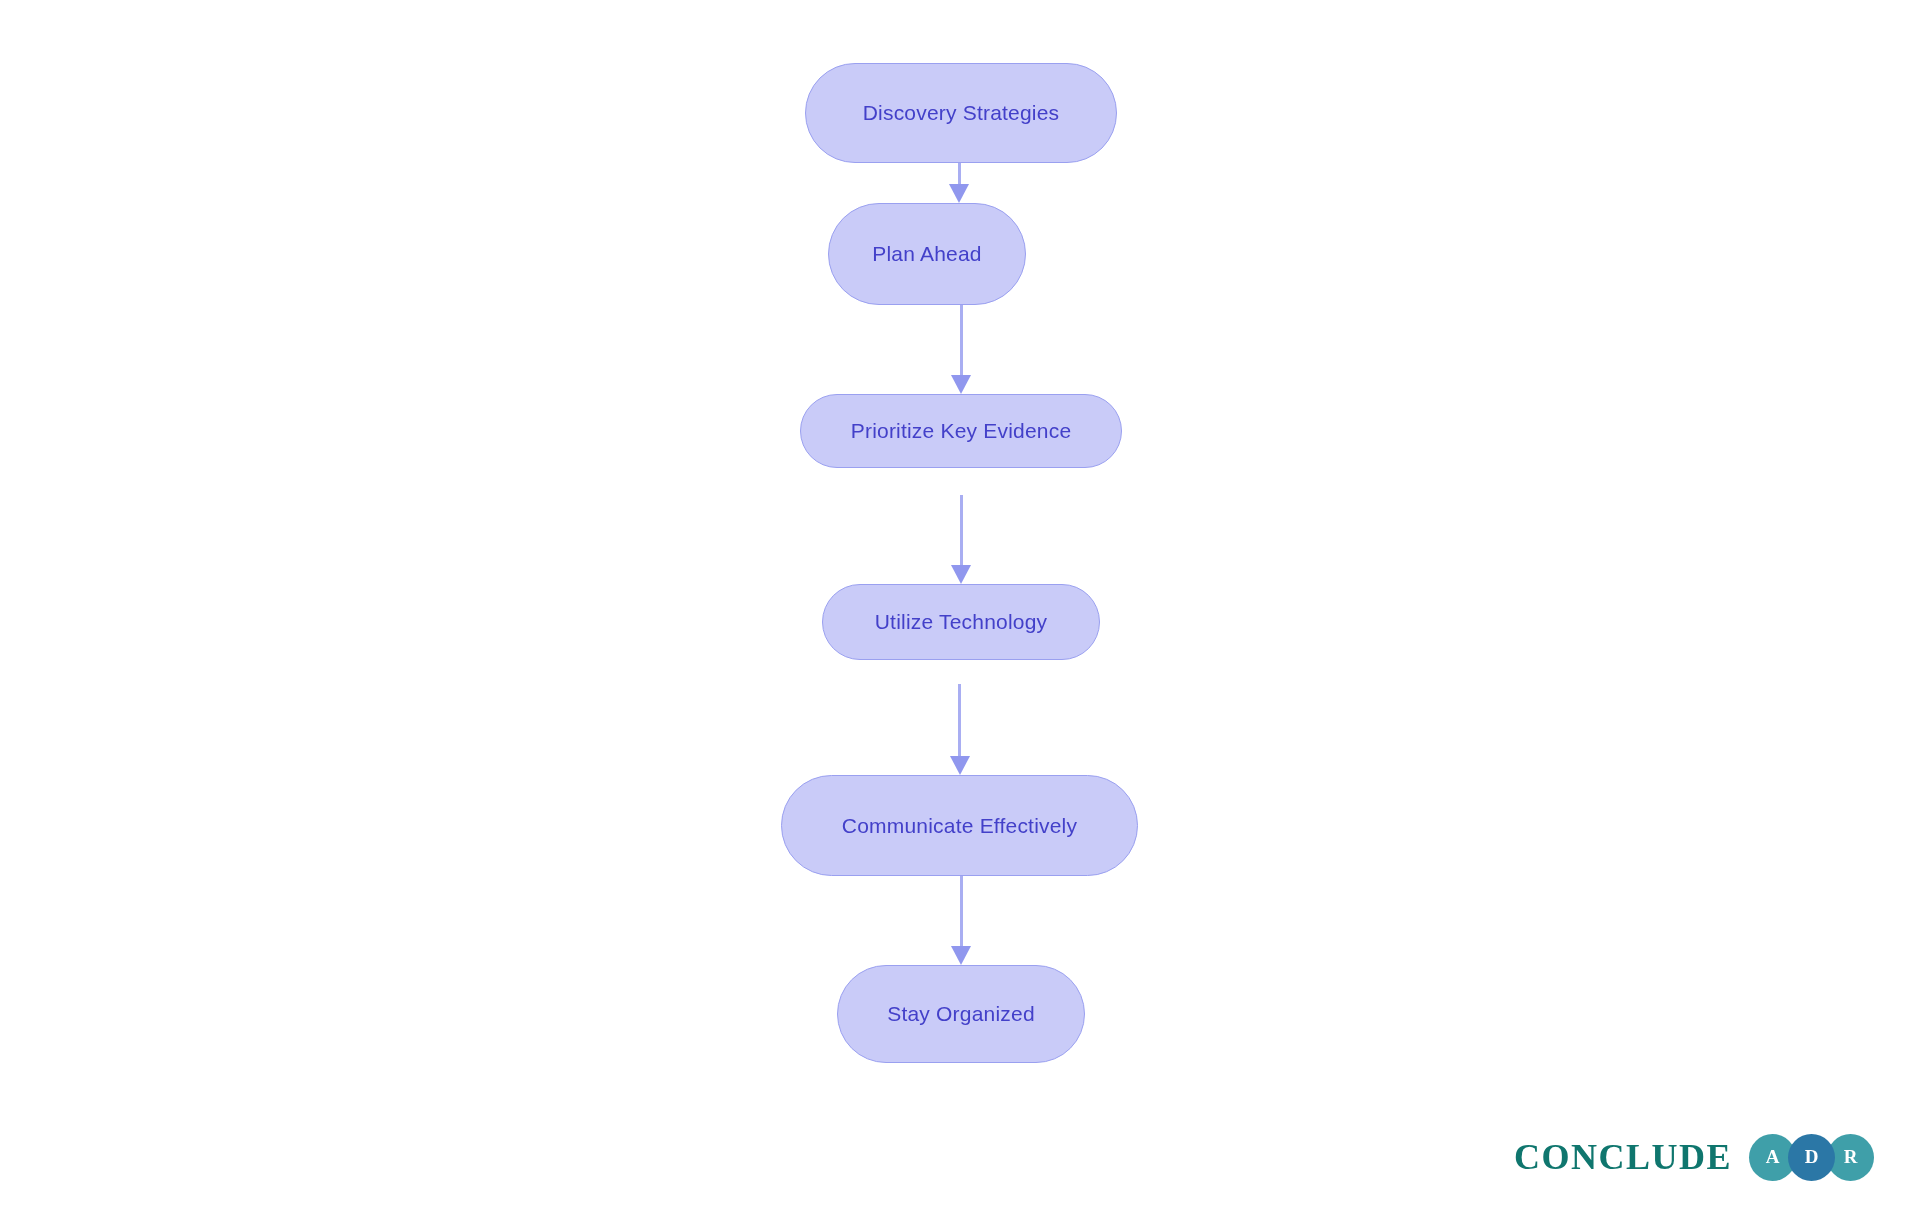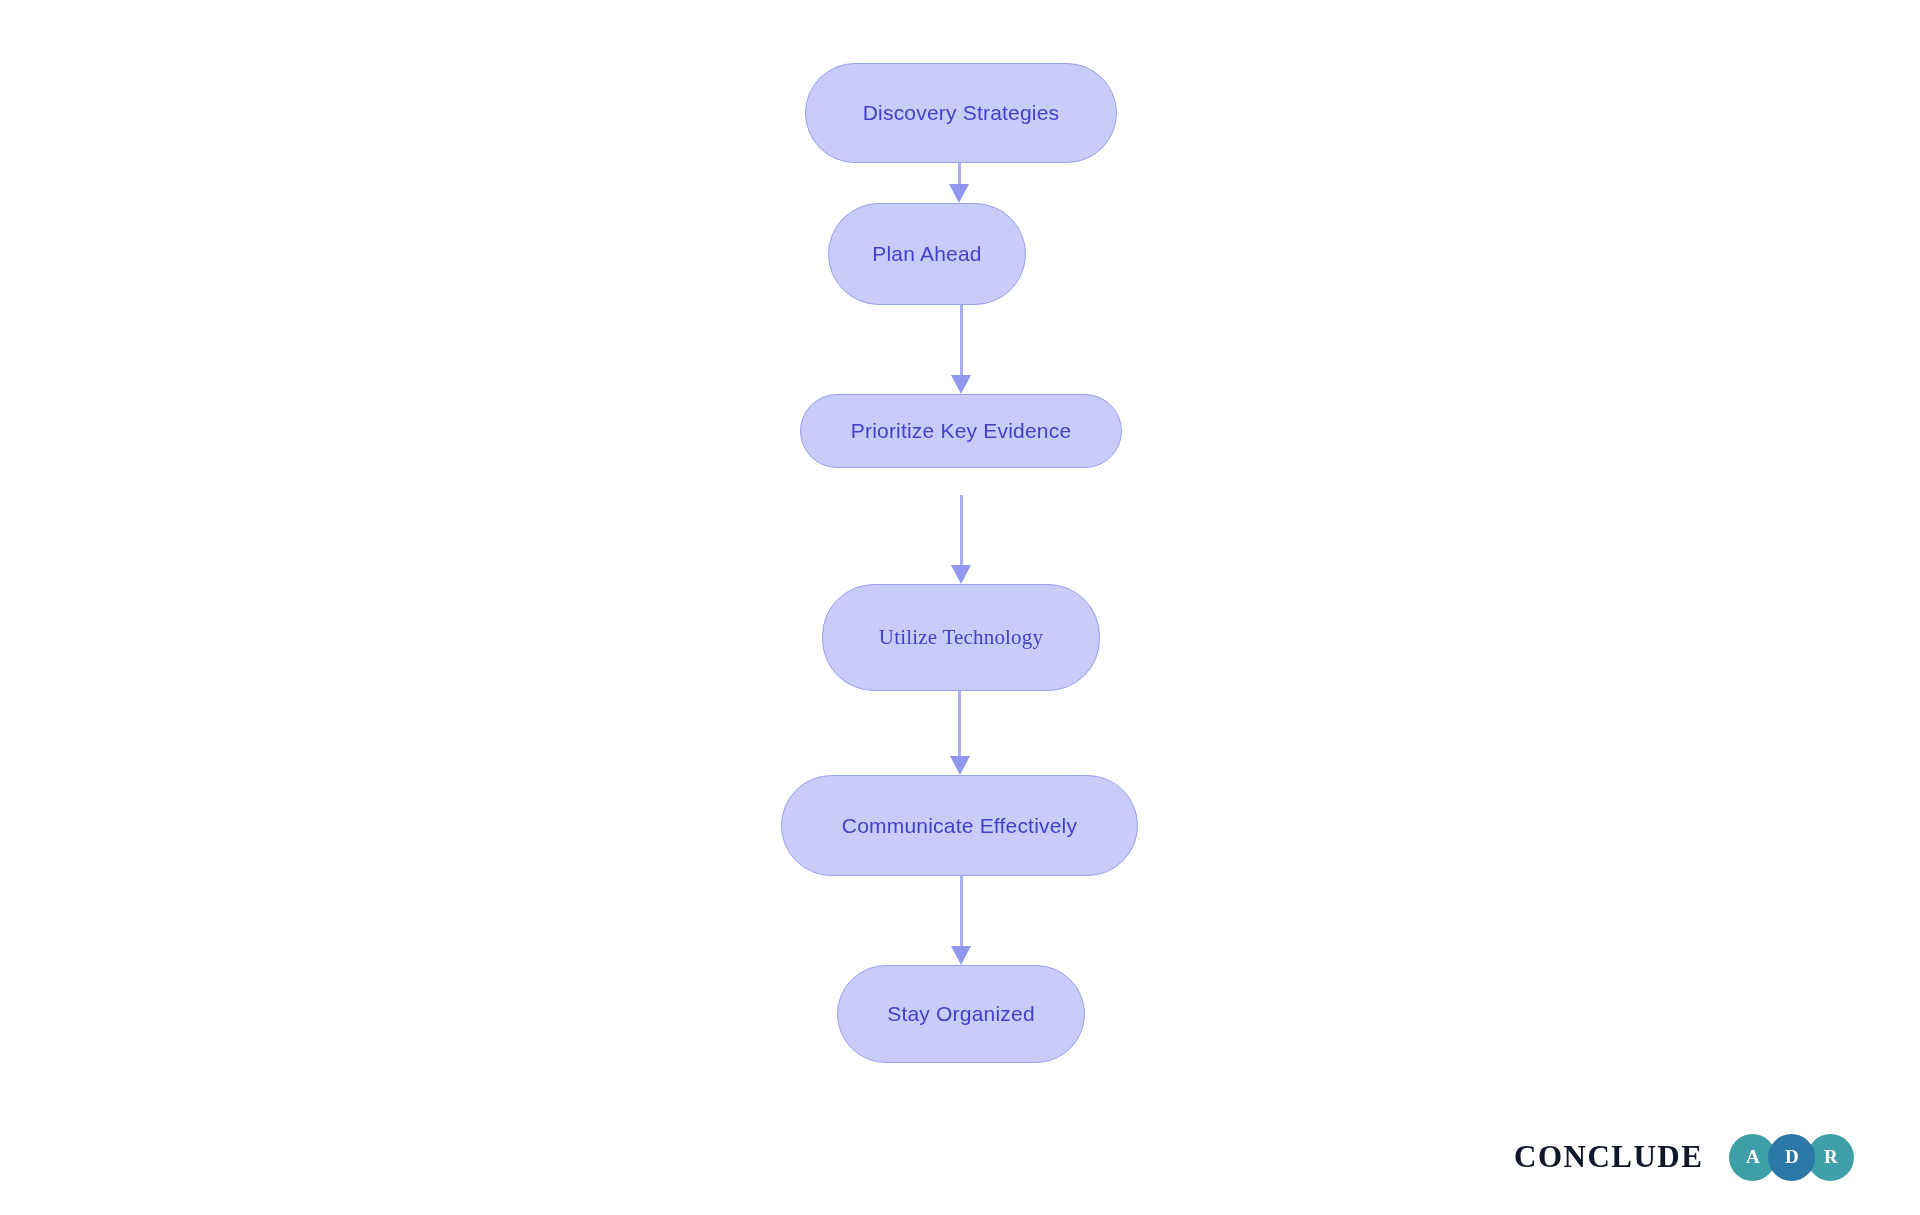--- a/index.html
+++ b/index.html
@@ -110,7 +110,7 @@
     <div class="node" style="left: 805px; top: 15px; width: 312px; height: 100px; margin-top: 48px;">Discovery Strategies</div>
     <div class="node" style="left: 828px; top: 203px; width: 198px; height: 102px;">Plan Ahead</div>
     <div class="node" style="left: 800px; top: 394px; width: 322px; height: 74px;">Prioritize Key Evidence</div>
-    <div class="node" style="left: 822px; top: 584px; width: 278px; height: 107px; font-family: Liberation Serif, serif;">Utilize Technology</div>
+    <div class="node" style="left: 822px; top: 584px; width: 278px; height: 76px;">Utilize Technology</div>
     <div class="node" style="left: 781px; top: 775px; width: 357px; height: 101px;">Communicate Effectively</div>
     <div class="node" style="left: 837px; top: 965px; width: 248px; height: 98px;">Stay Organized</div>
   </div>

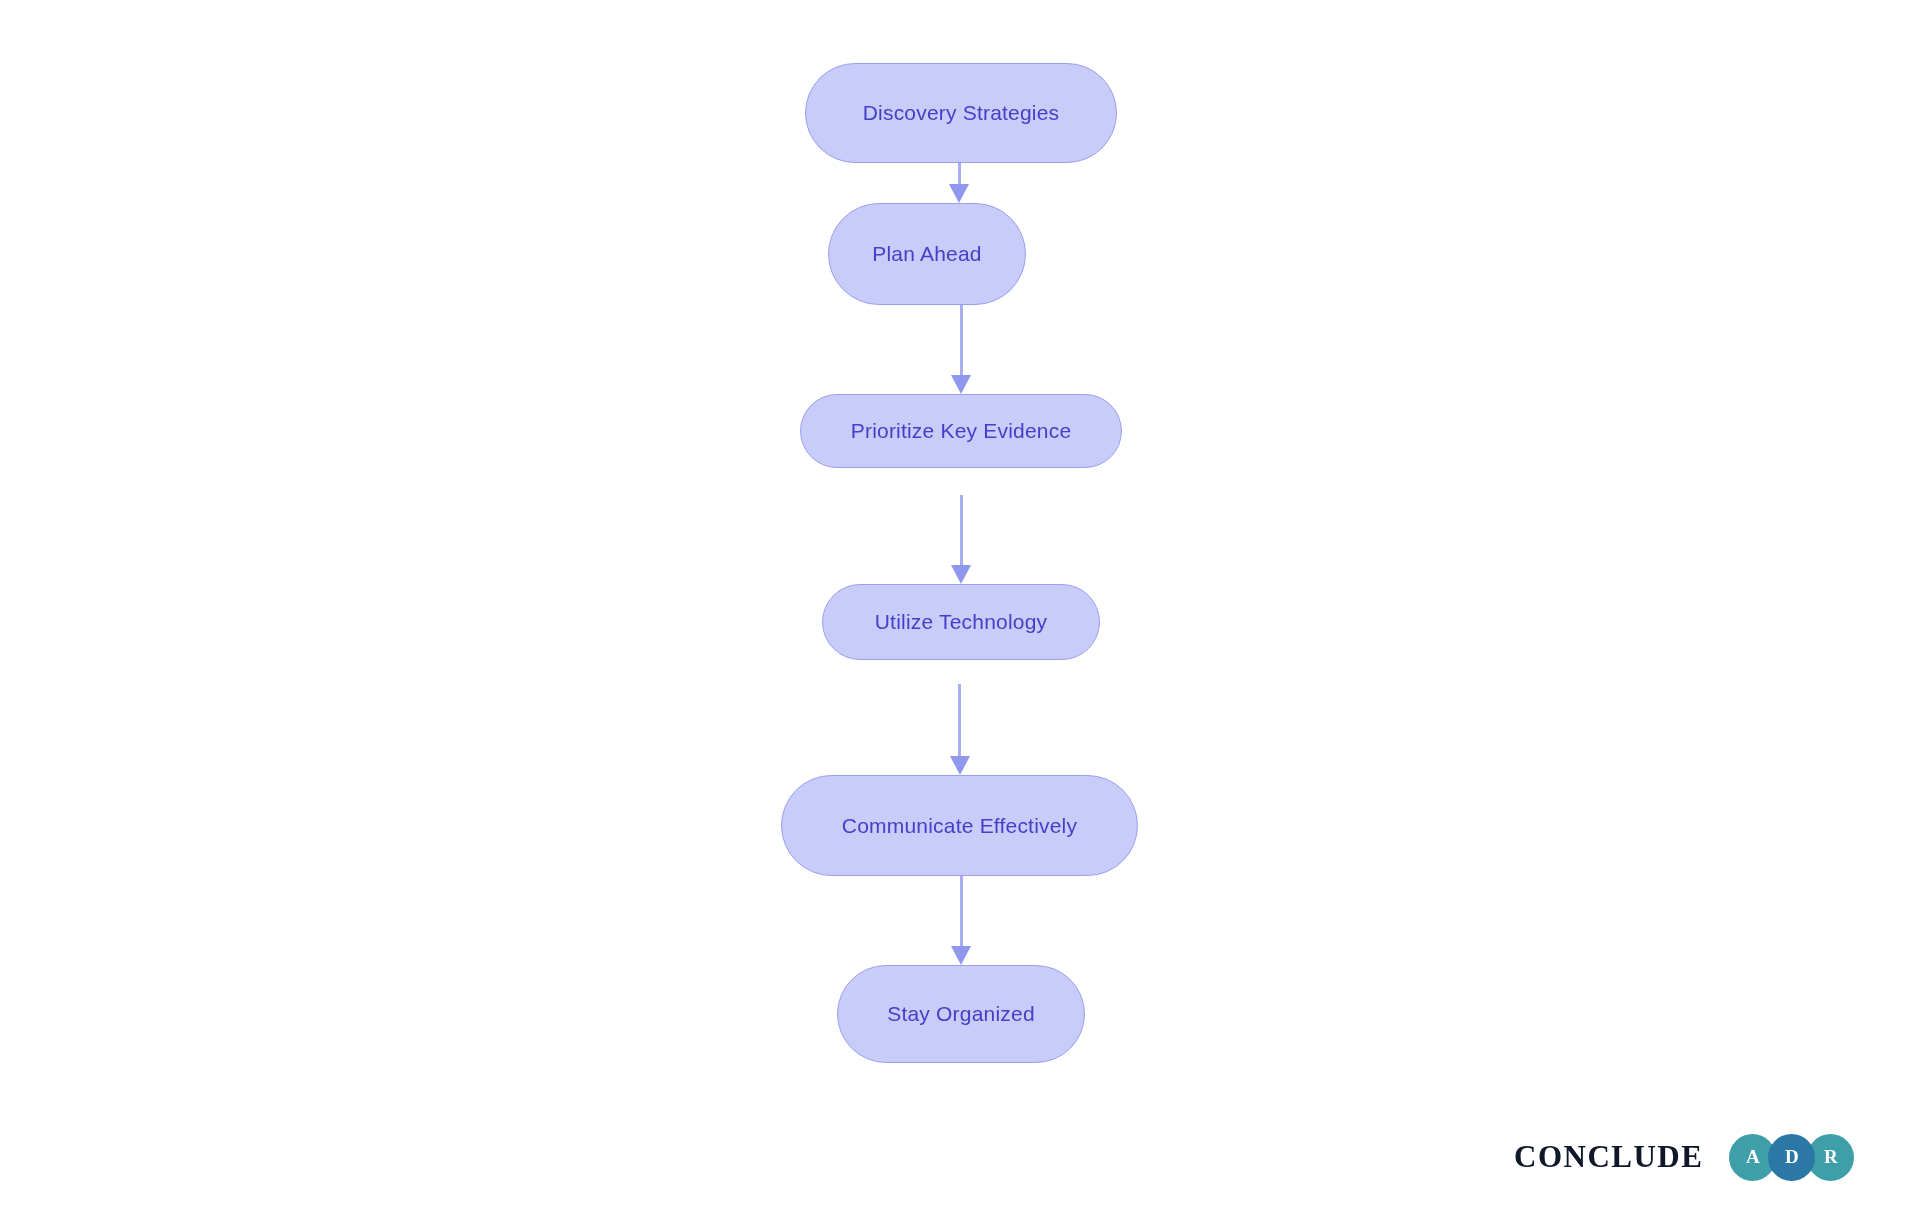--- a/index.html
+++ b/index.html
@@ -53,10 +53,10 @@
   .brand {
     font-family: "Liberation Serif", serif;
     font-weight: bold;
-    font-size: 31px;
+    font-size: 36px;
     letter-spacing: 1.5px;
-    color: #0f172a;
-    margin-right: 26px;
+    color: #0f766e;
+    margin-right: 17px;
   }
   .circles {
     display: flex;

